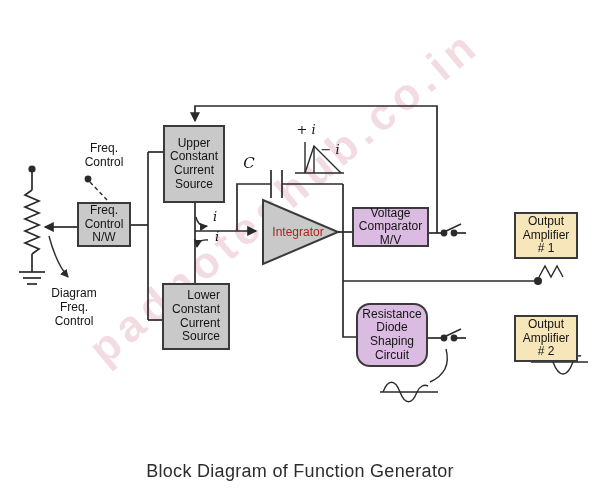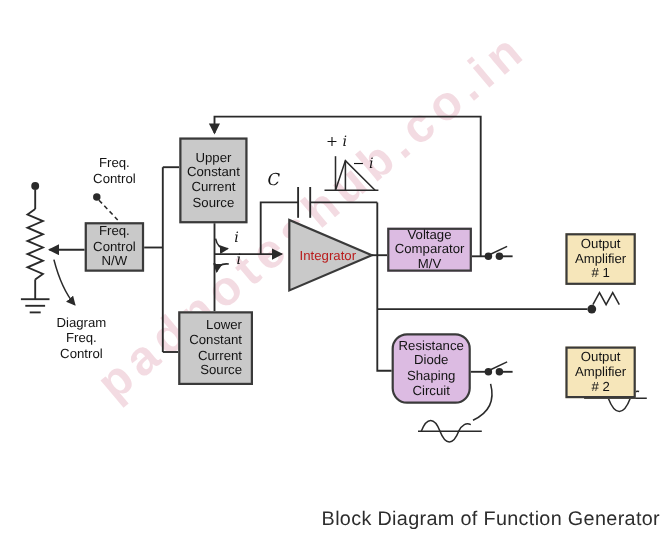--- a/index.html
+++ b/index.html
@@ -41,7 +41,7 @@
   }
   #caption{
     position:absolute;left:0;top:461px;width:600px;z-index:3;
-    text-align:right;font-size:18px;font-weight:500;color:#2d2d2d;letter-spacing:.3px;
+    text-align:center;font-size:18px;font-weight:500;color:#2d2d2d;letter-spacing:.3px;
   }
 </style>
 </head>

